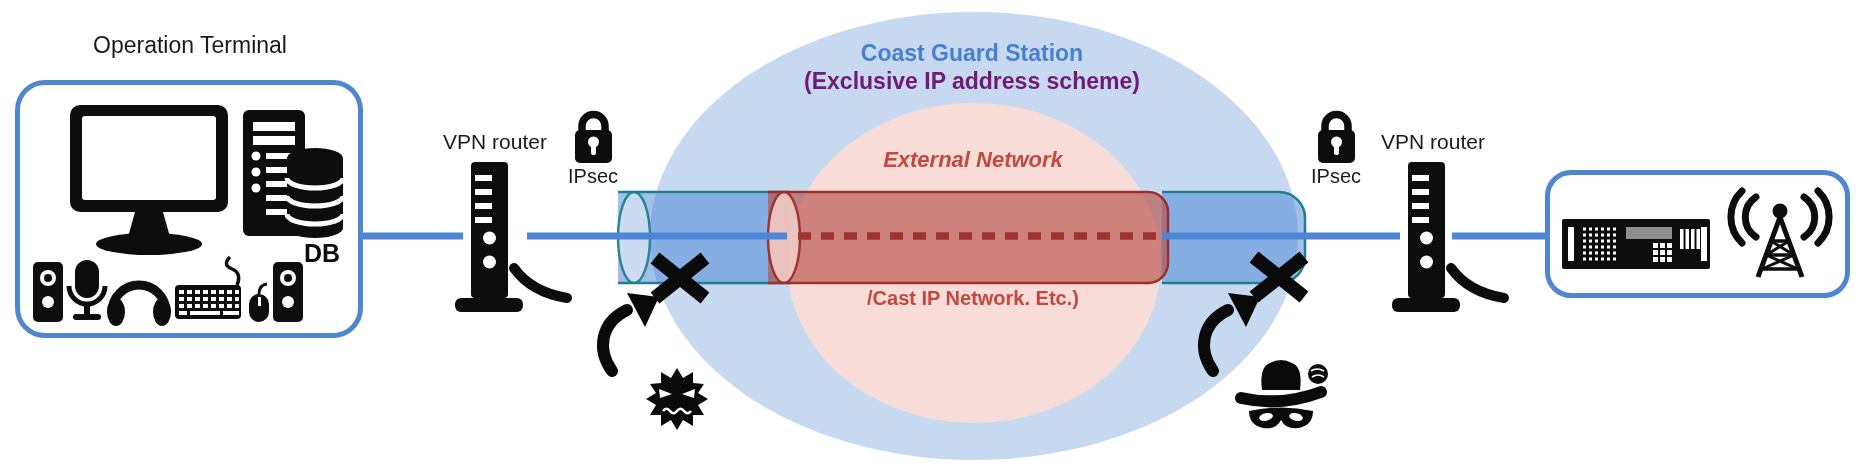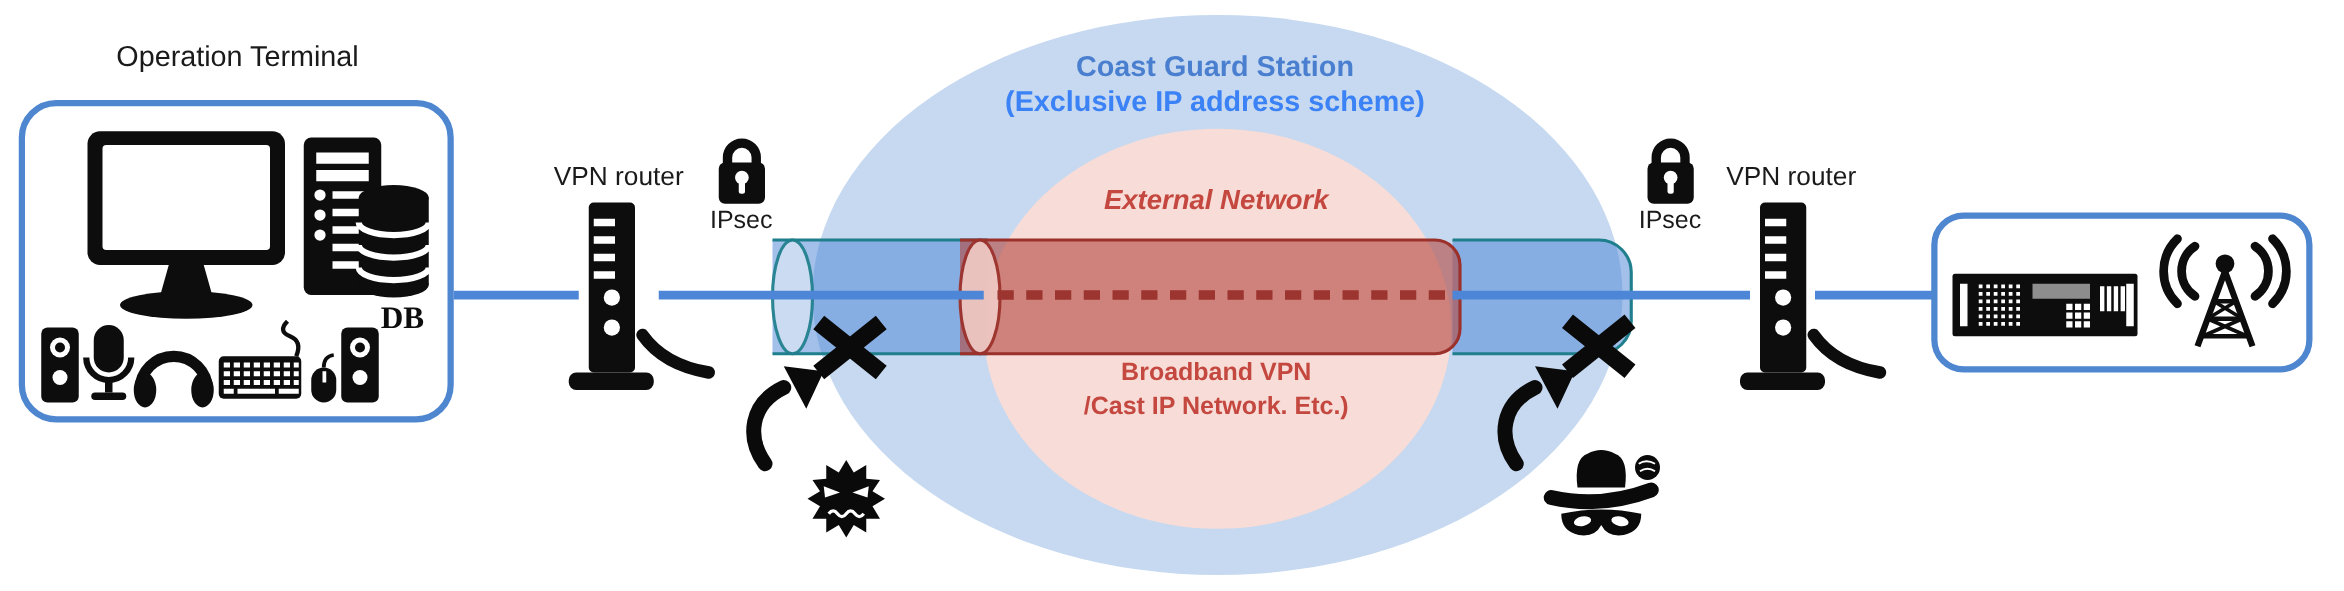--- a/index.html
+++ b/index.html
@@ -16,7 +16,7 @@
   .lbl-ipsec-l{left:533px;top:165px;width:120px;font-size:20px;}
   .lbl-ipsec-r{left:1276px;top:165px;width:120px;font-size:20px;}
   .lbl-cg-title{left:772px;top:40px;width:400px;font-size:23px;font-weight:600;color:#4a7fd0;}
-  .lbl-cg-sub{left:772px;top:68px;width:400px;font-size:23px;font-weight:600;color:#3b82f6;}
+  .lbl-cg-sub{left:772px;top:68px;width:400px;font-size:23px;font-weight:600;color:#701a75;}
   .lbl-ext-title{left:773px;top:147px;width:400px;font-size:22px;font-weight:600;color:#c4483f;font-style:italic;}
   .ext-notes{left:723px;top:285px;width:500px;font-size:20px;font-weight:600;color:#c4483f;line-height:27px;}
   .box{position:absolute;border:5px solid #4e86d0;background:transparent;box-sizing:border-box;}

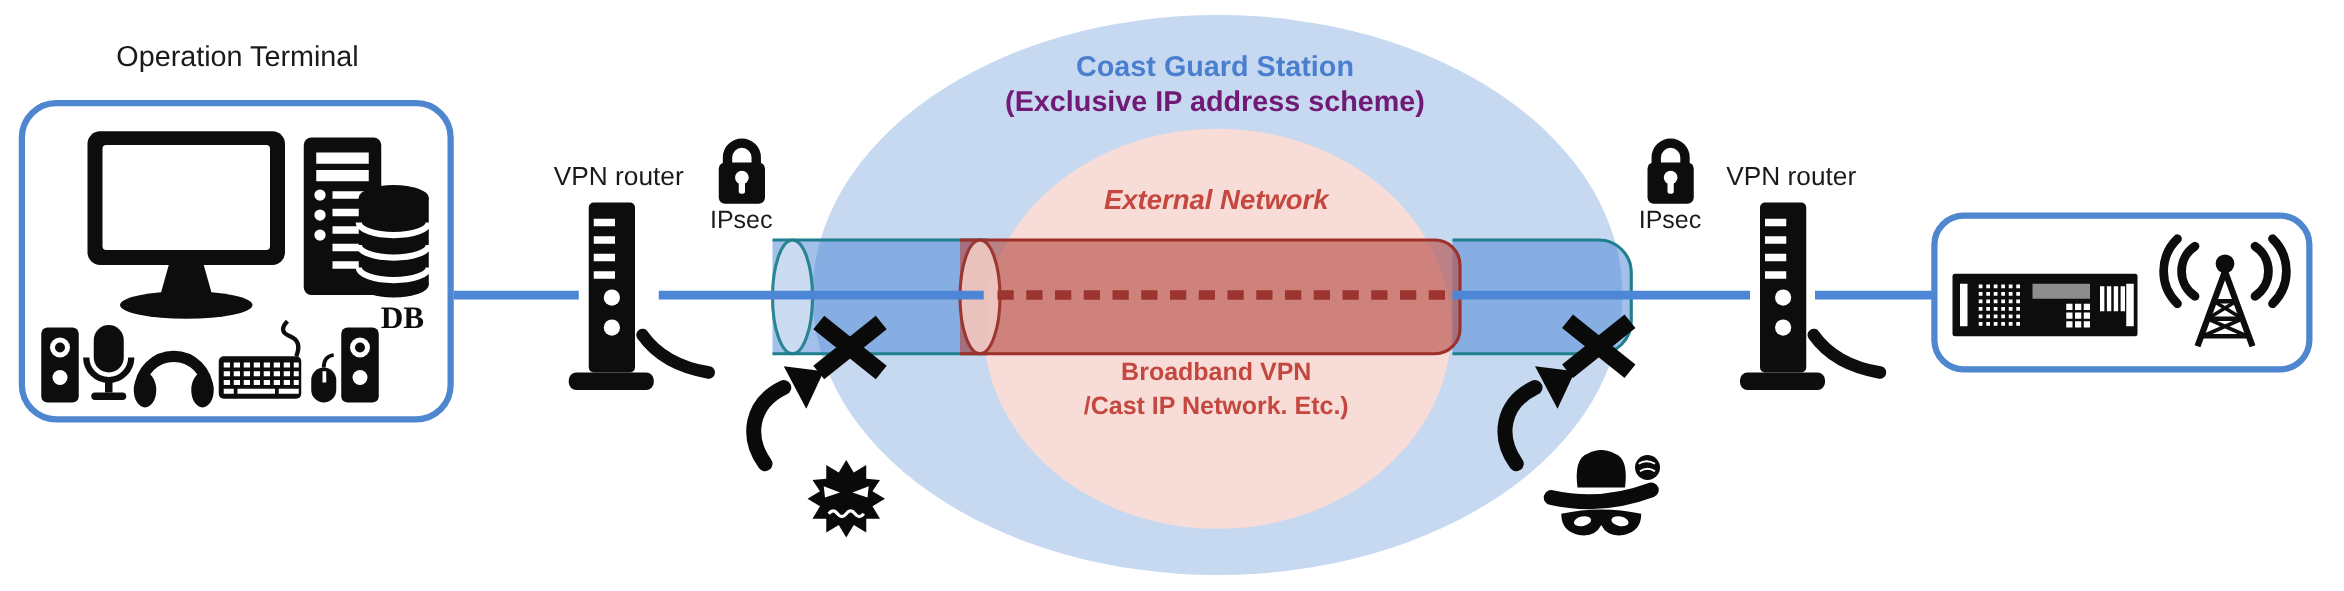--- a/index.html
+++ b/index.html
@@ -20,7 +20,7 @@
   .lbl-ext-title{left:773px;top:147px;width:400px;font-size:22px;font-weight:600;color:#c4483f;font-style:italic;}
   .ext-notes{left:723px;top:285px;width:500px;font-size:20px;font-weight:600;color:#c4483f;line-height:27px;}
   .box{position:absolute;border:5px solid #4e86d0;background:transparent;box-sizing:border-box;}
-  .box-op{left:15px;top:80px;width:348px;height:258px;border-radius:30px;font-family:Liberation Serif, serif;}
+  .box-op{left:15px;top:80px;width:348px;height:258px;border-radius:30px;}
   .box-radio{left:1545px;top:170px;width:305px;height:128px;border-radius:26px;}
   .box svg{display:block;width:100%;height:100%;}
 </style>

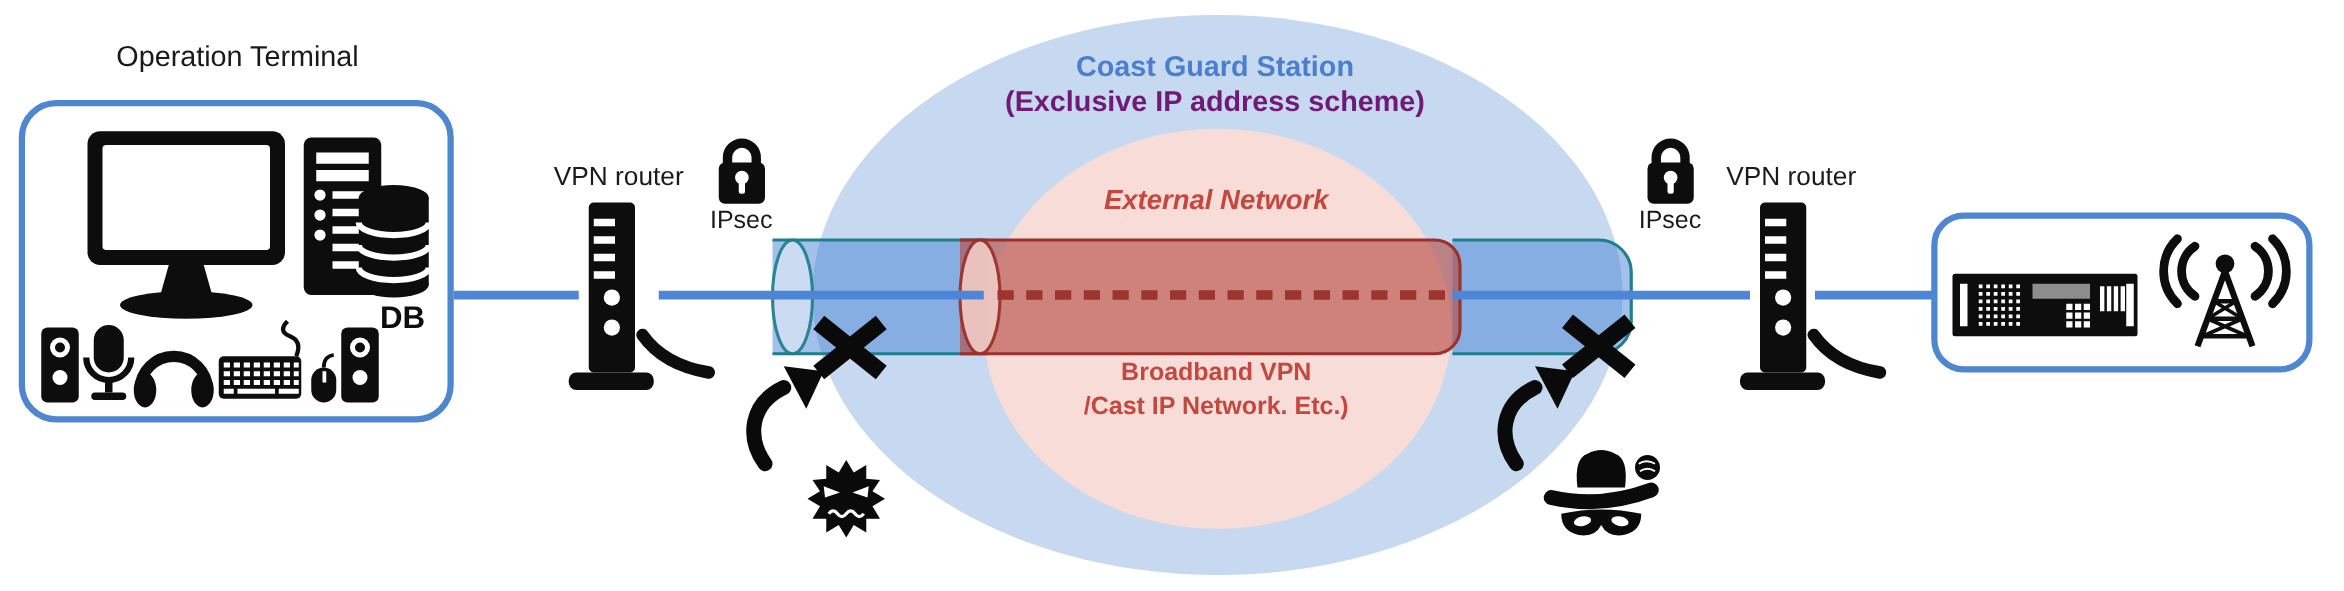--- a/index.html
+++ b/index.html
@@ -264,7 +264,6 @@
   <div class="lbl lbl-cg-sub">(Exclusive IP address scheme)</div>
   <div class="lbl lbl-ext-title">External Network</div>
   <div class="lbl ext-notes">
-    <div>Broadband VPN</div>
     <div>/Cast IP Network. Etc.)</div>
   </div>
 

